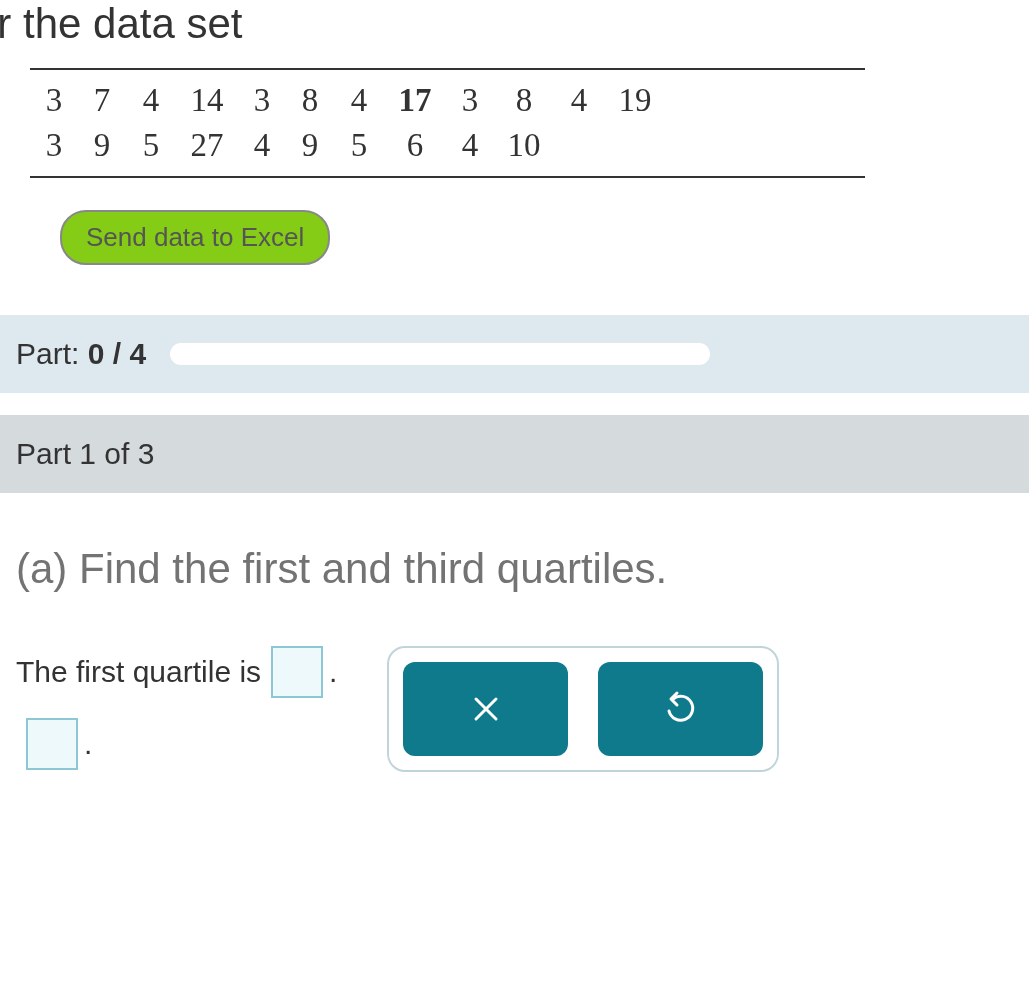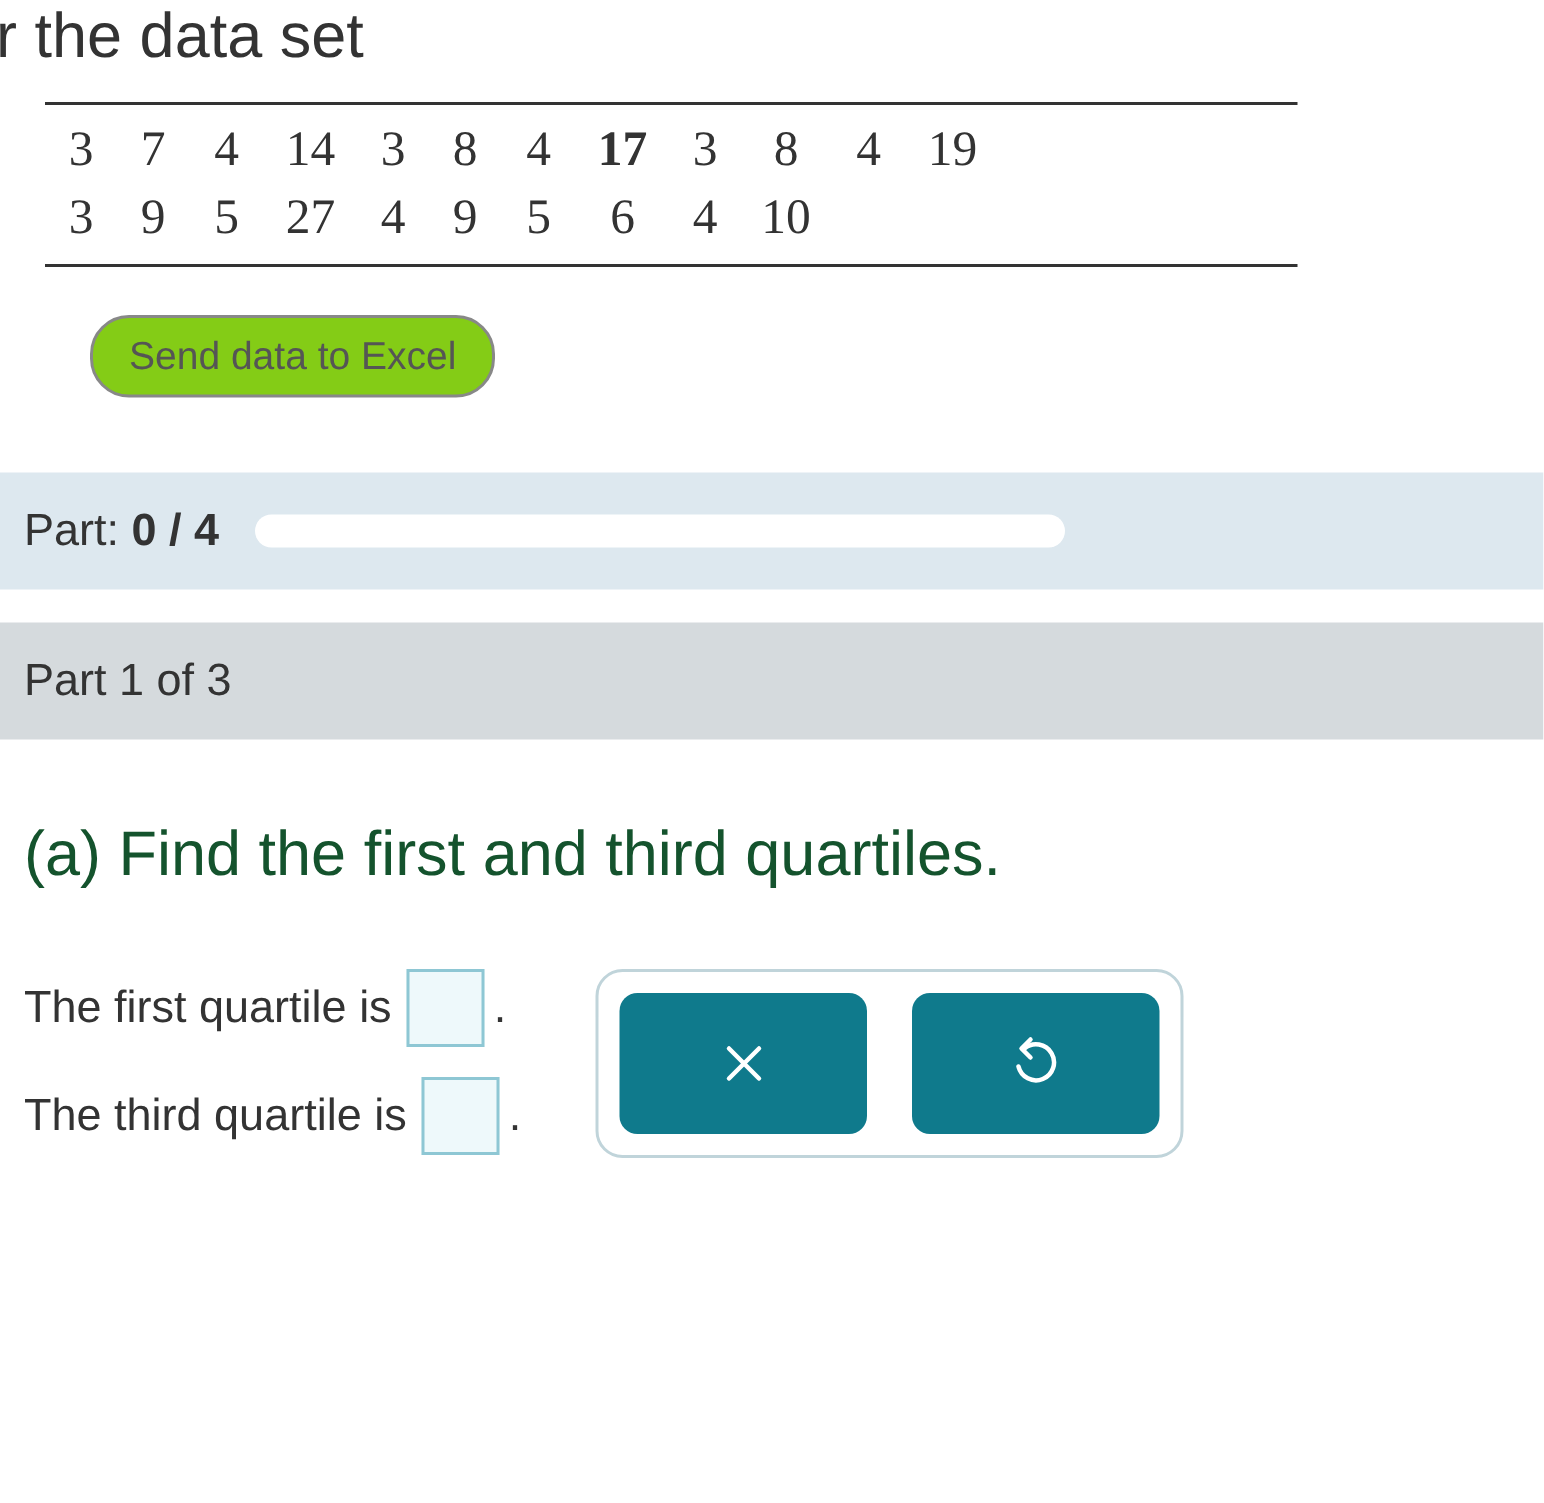--- a/index.html
+++ b/index.html
@@ -80,7 +80,7 @@
     }
     .question {
       font-size: 42px;
-      color: #14532d;
+      color: #737373;
       padding: 52px 30px 40px 16px;
     }
     .answer-area {

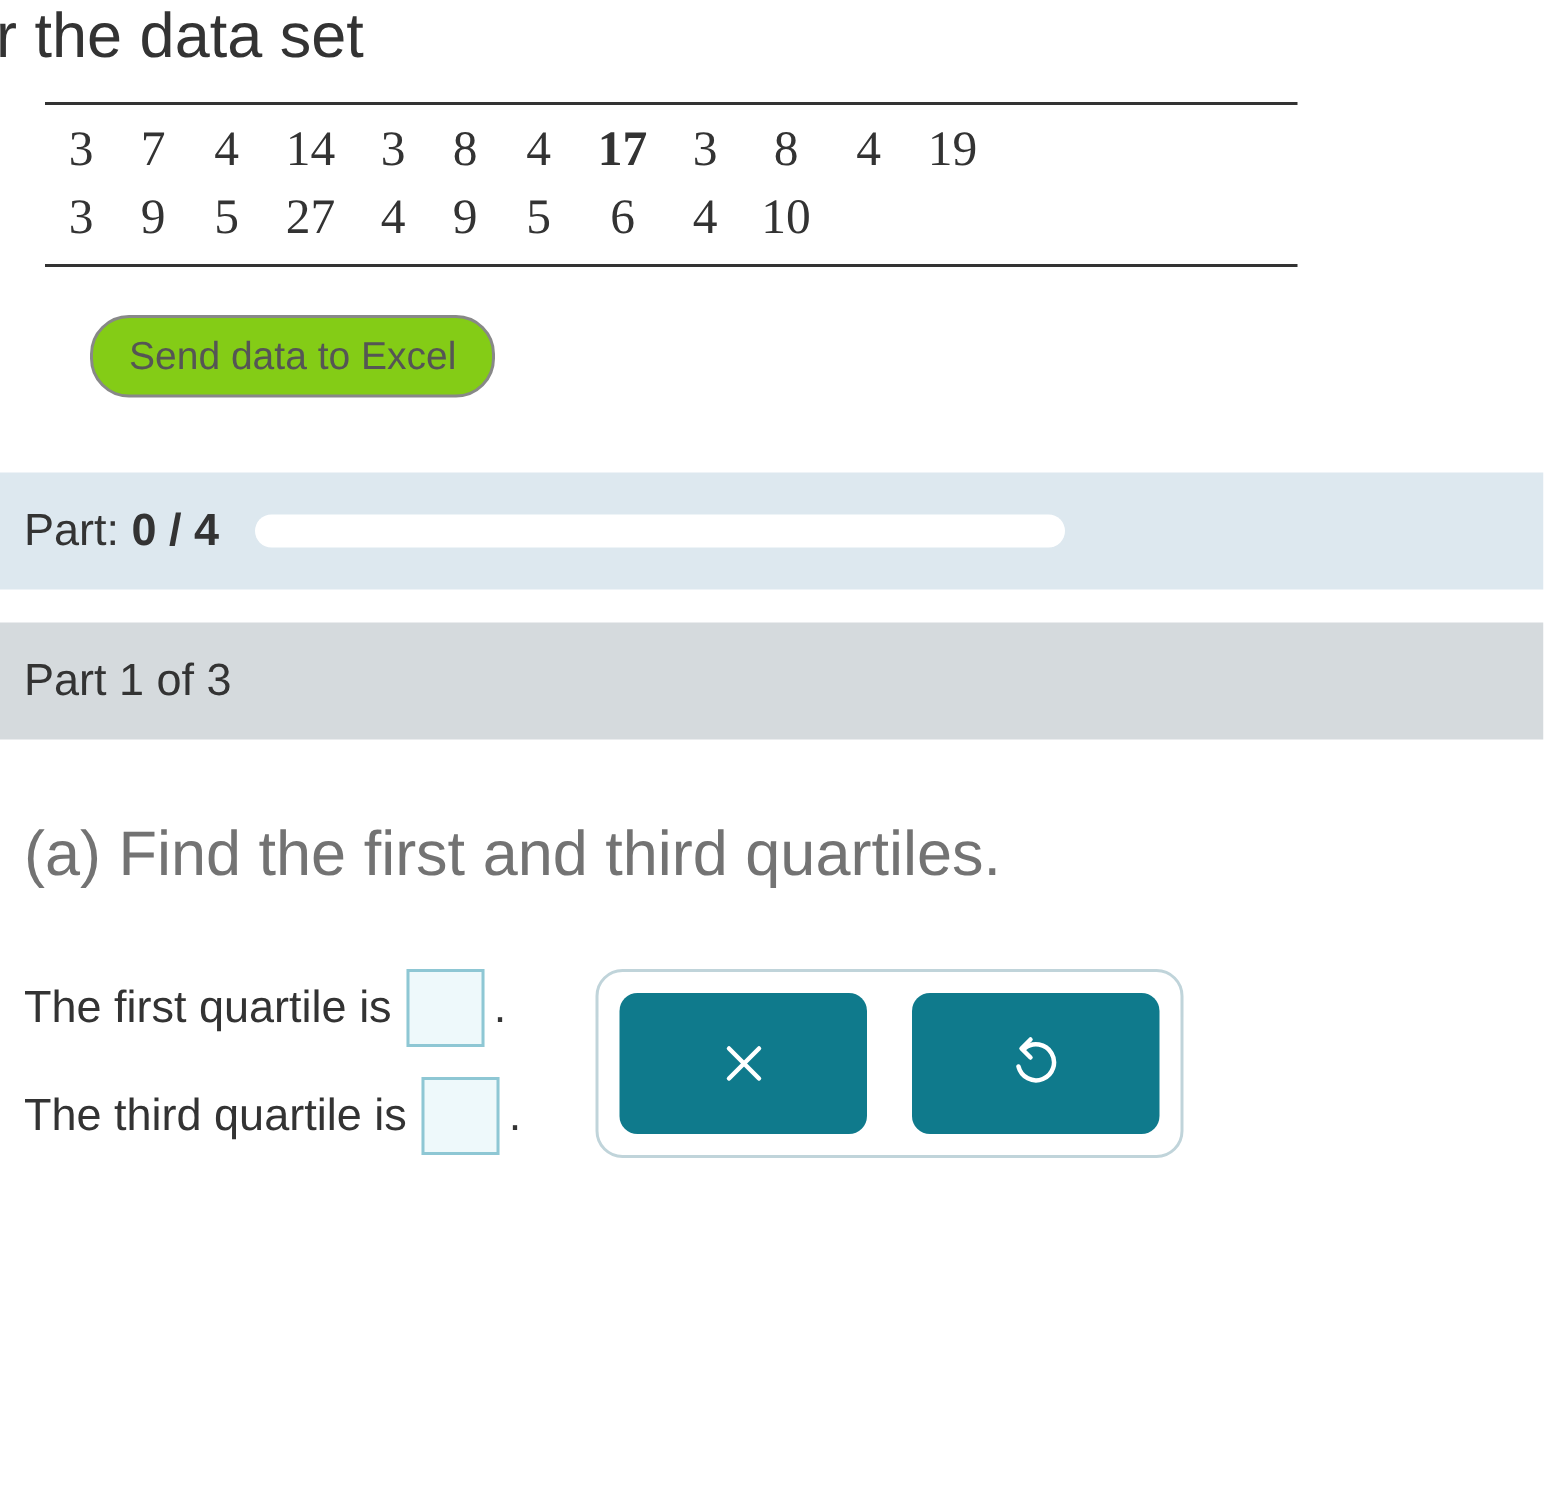--- a/index.html
+++ b/index.html
@@ -201,7 +201,6 @@
       <span class="period">.</span>
     </div>
     <div class="answer-line">
-      <span>The third quartile is </span>
       <input class="answer-input" type="text" style="">
       <span class="period">.</span>
     </div>

